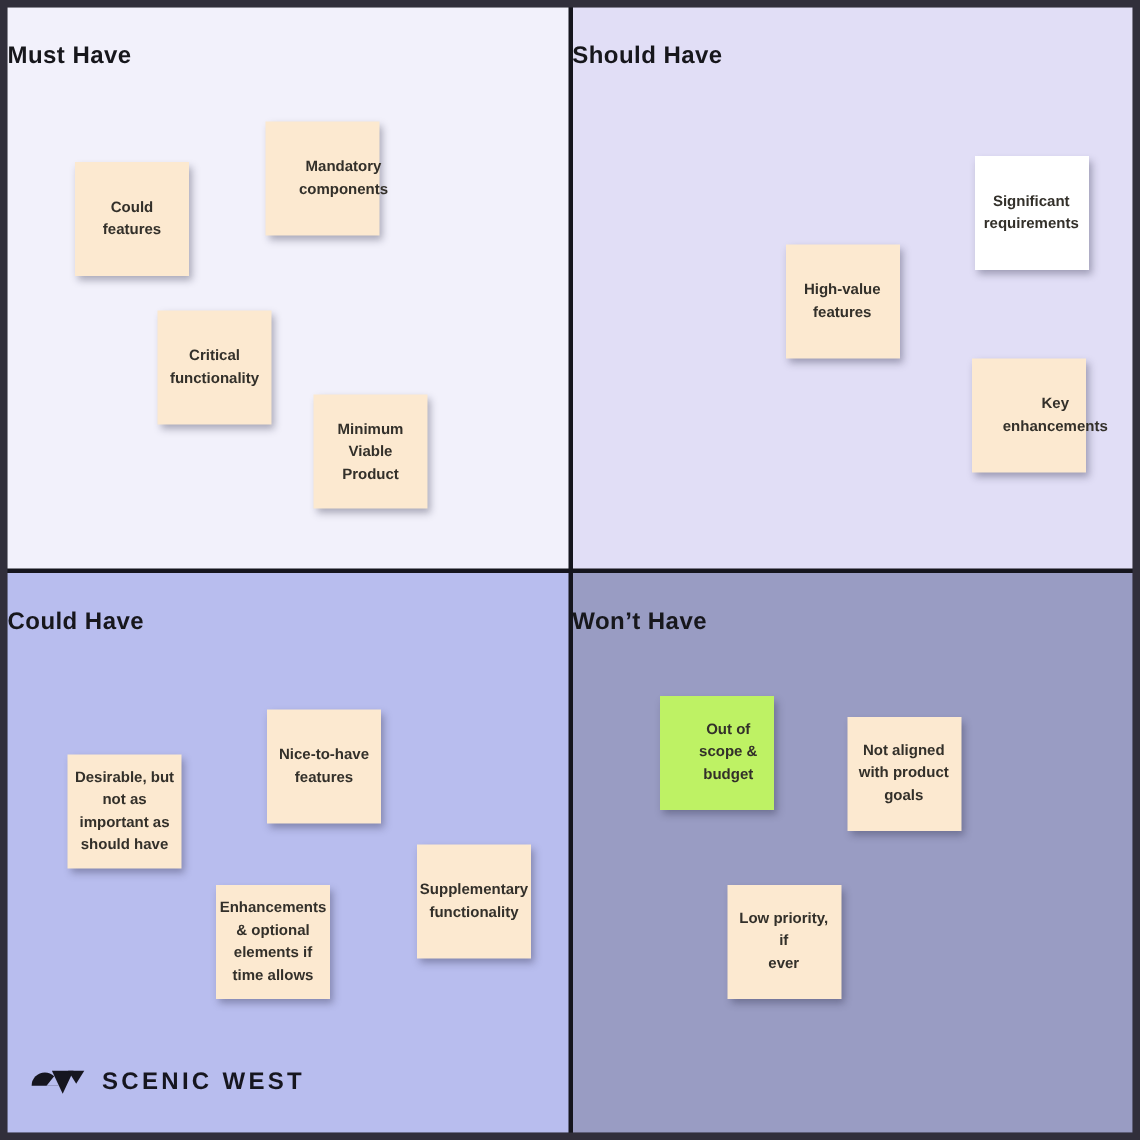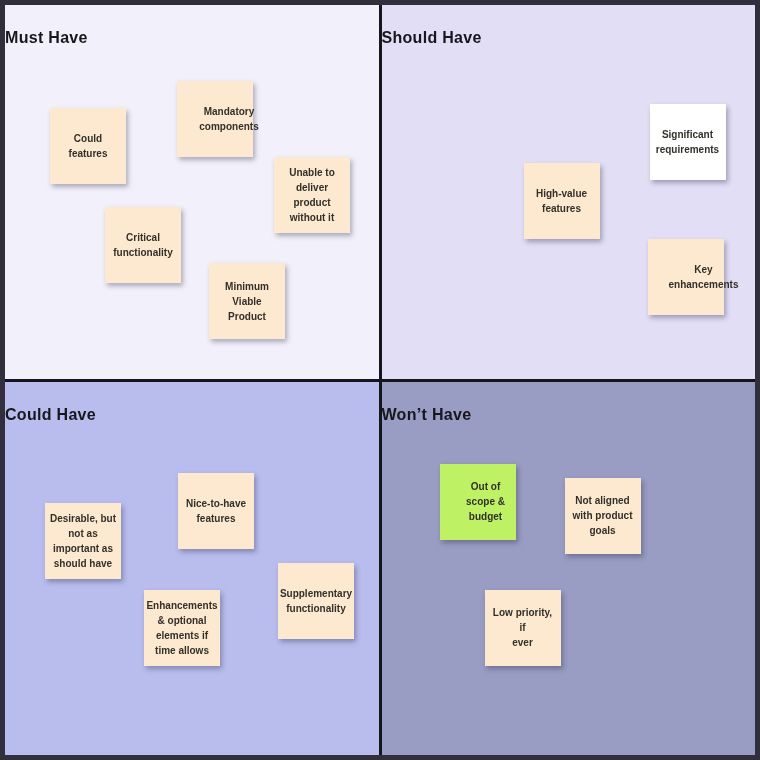--- a/index.html
+++ b/index.html
@@ -80,9 +80,6 @@
         <div class="note" style="left: 45px; top: 103px; background: rgb(252, 233, 208); color: rgb(51, 48, 42);">Could features</div>
         <div class="note" style="left: 172px; top: 76px; background: rgb(252, 233, 208); color: rgb(51, 48, 42); padding-left: 32px;">Mandatory
 components</div>
-        <div class="note" style="left: 269px; top: 152px; background: rgb(252, 233, 208); color: rgb(51, 48, 42);">Unable to
-deliver product
-without it</div>
         <div class="note" style="left: 100px; top: 202px; background: rgb(252, 233, 208); color: rgb(51, 48, 42);">Critical
 functionality</div>
         <div class="note" style="left: 204px; top: 258px; background: rgb(252, 233, 208); color: rgb(51, 48, 42);">Minimum

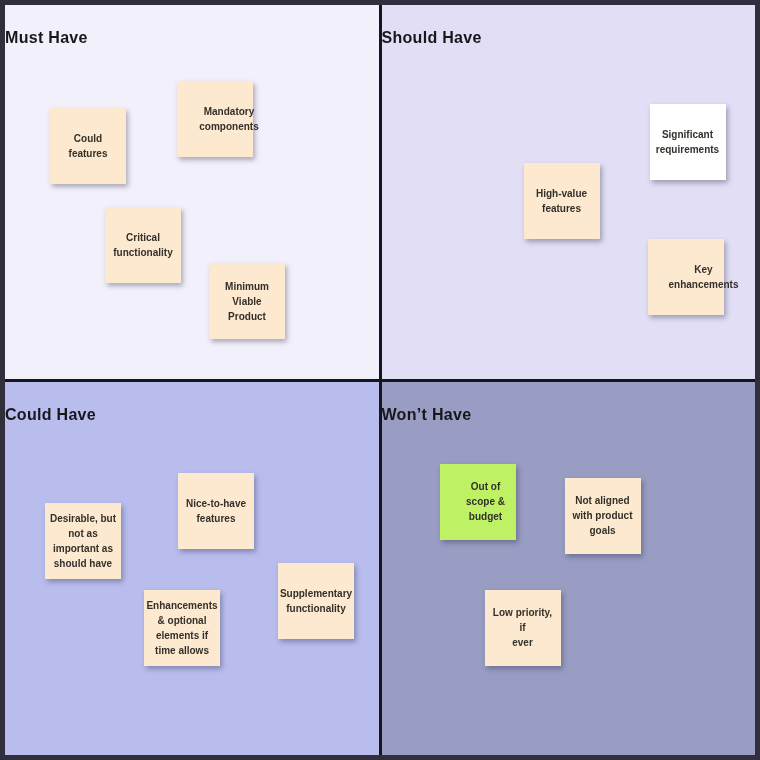--- a/index.html
+++ b/index.html
@@ -115,6 +115,15 @@
         <div class="note" style="left: 273px; top: 181px; background: rgb(252, 233, 208); color: rgb(51, 48, 42);">Supplementary
 functionality</div>
       </div>
+    <div class="logo">
+      <svg width="40" height="18" viewBox="0 0 44 20" aria-hidden="true">
+        <path d="M1,12 A 9.8 9.8 0 0 1 20.6,12 Z" fill="#16161f"></path>
+        <polygon points="12,12 21,12 21,1" fill="#b8bdee"></polygon>
+        <polygon points="16,1 32,1 24,18" fill="#16161f"></polygon>
+        <polygon points="28,1 40,1 34,10.5" fill="#16161f"></polygon>
+      </svg>
+      <span class="logo-text">SCENIC WEST</span>
+    </div>
   </section>
 
   <section class="quadrant" style="background: rgb(153, 156, 195);">

